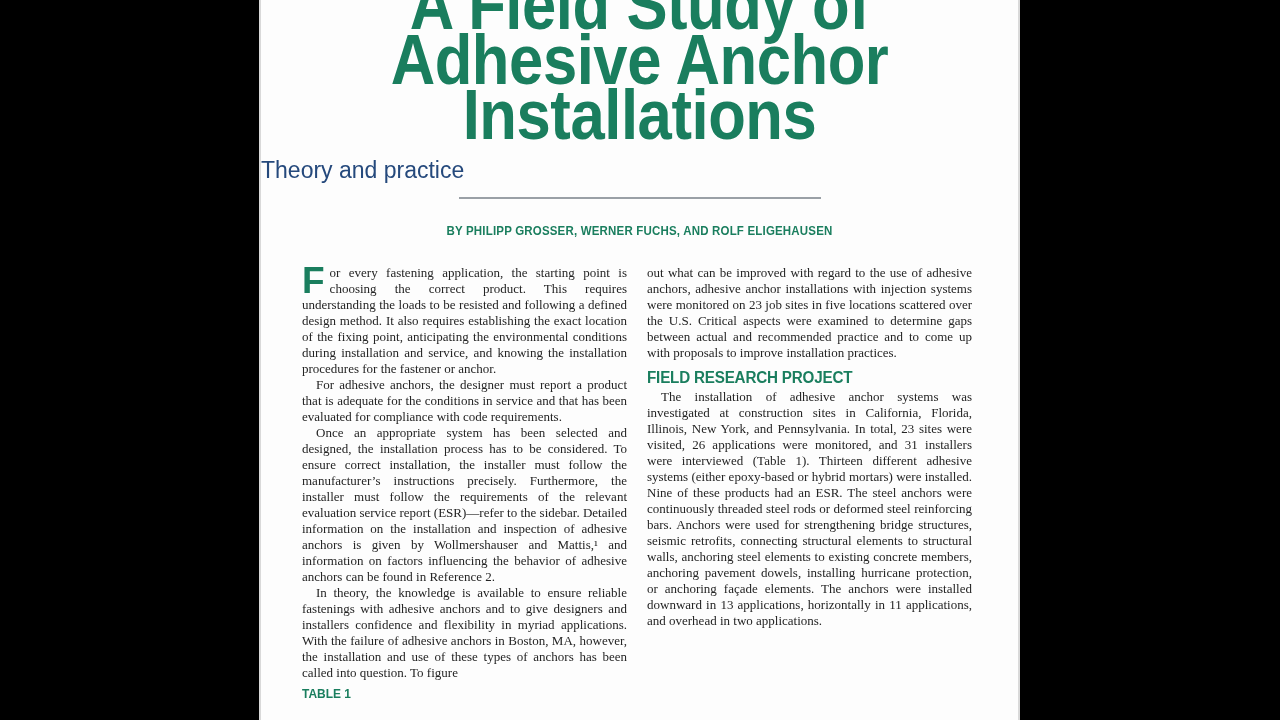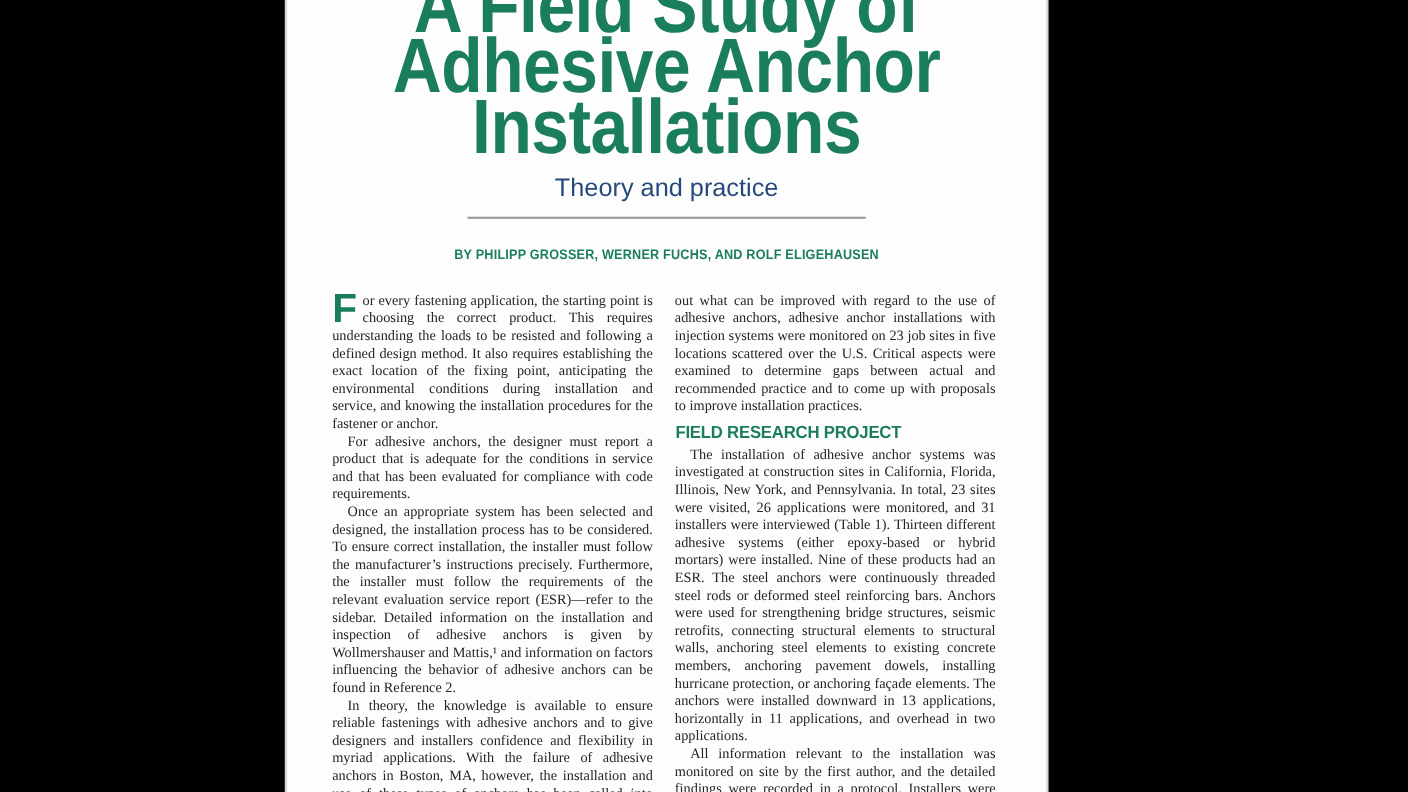--- a/index.html
+++ b/index.html
@@ -18,7 +18,7 @@
     position: absolute;
     left: 259px;
     top: 0;
-    width: 694px;
+    width: 761px;
     height: 720px;
     background: #fdfdfd;
     border-left: 2px solid #d9d9d9;

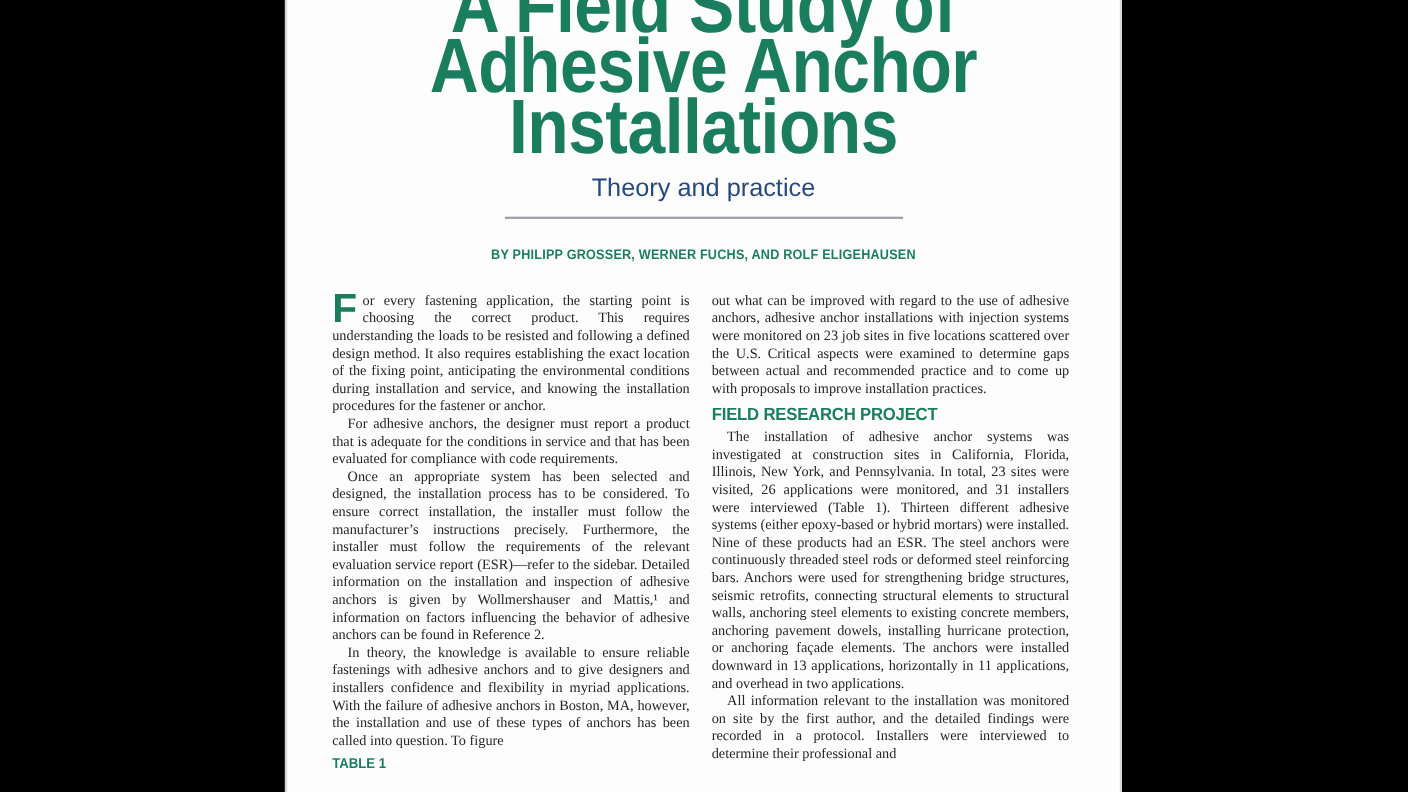--- a/index.html
+++ b/index.html
@@ -39,7 +39,7 @@
   }
   .subtitle {
     margin-top: 14px;
-    text-align: center;
+    text-align: left;
     font-family: "Liberation Sans", "DejaVu Sans", sans-serif;
     font-size: 23px;
     line-height: 27px;

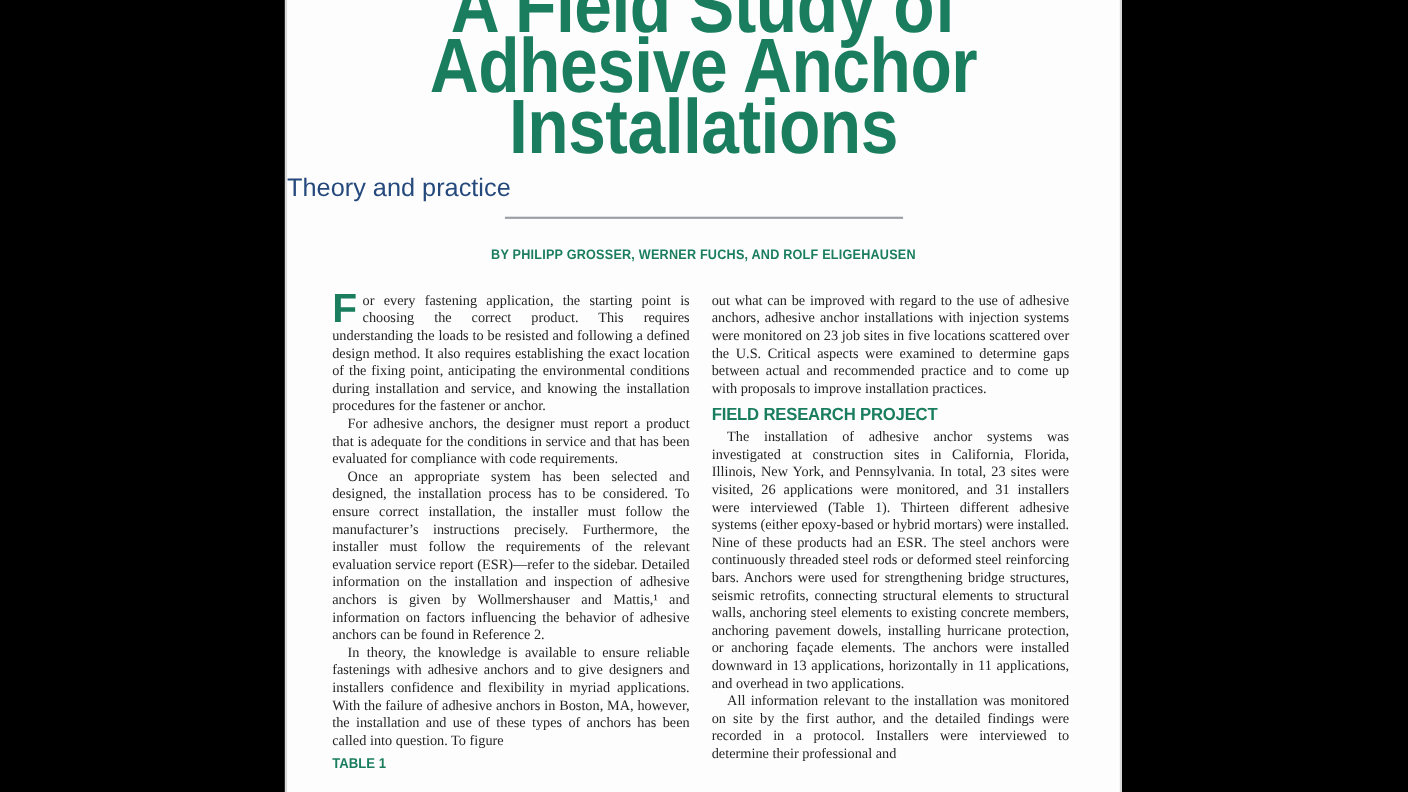--- a/index.html
+++ b/index.html
@@ -142,7 +142,6 @@
         <p>out what can be improved with regard to the use of adhesive anchors, adhesive anchor installations with injection systems were monitored on 23 job sites in five locations scattered over the U.S. Critical aspects were examined to determine gaps between actual and recommended practice and to come up with proposals to improve installation practices.</p>
         <h2 class="section-heading">FIELD RESEARCH PROJECT</h2>
         <p class="indent">The installation of adhesive anchor systems was investigated at construction sites in California, Florida, Illinois, New York, and Pennsylvania. In total, 23 sites were visited, 26 applications were monitored, and 31 installers were interviewed (Table 1). Thirteen different adhesive systems (either epoxy-based or hybrid mortars) were installed. Nine of these products had an ESR. The steel anchors were continuously threaded steel rods or deformed steel reinforcing bars. Anchors were used for strengthening bridge structures, seismic retrofits, connecting structural elements to structural walls, anchoring steel elements to existing concrete members, anchoring pavement dowels, installing hurricane protection, or anchoring façade elements. The anchors were installed downward in 13 applications, horizontally in 11 applications, and overhead in two applications.</p>
-        <p class="indent">All information relevant to the installation was monitored on site by the first author, and the detailed findings were recorded in a protocol. Installers were interviewed to determine their professional and</p>
       </div>
 
     </div>

